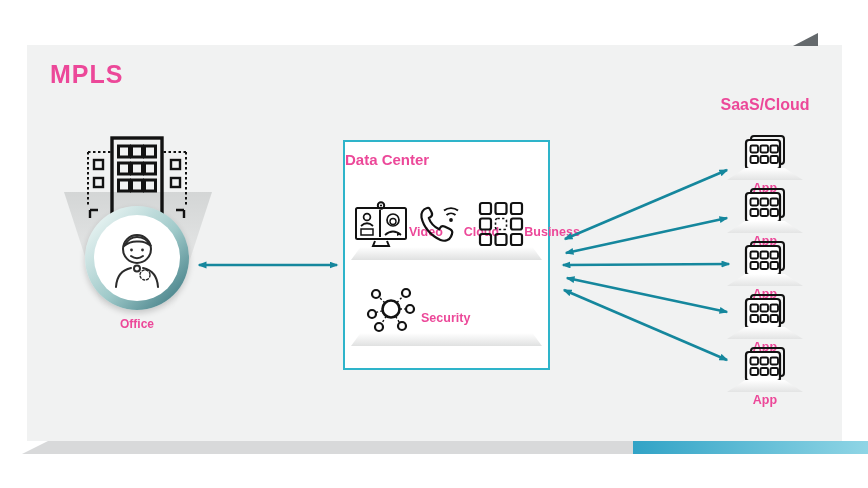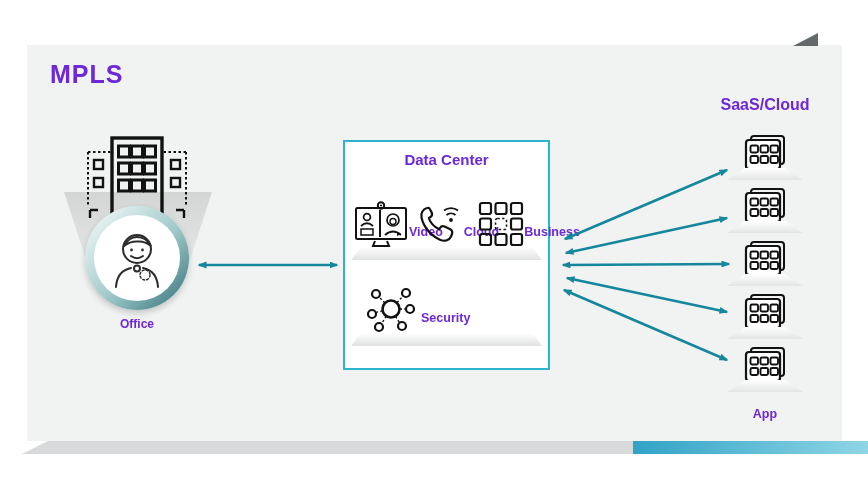--- a/index.html
+++ b/index.html
@@ -4,7 +4,7 @@
 <style>
   html,body{margin:0;padding:0;}
   .canvas{position:relative;width:868px;height:488px;background:#ffffff;overflow:hidden;
-          font-family:"Liberation Sans","DejaVu Sans",sans-serif;color:#6d28d9;}
+          font-family:"Liberation Sans","DejaVu Sans",sans-serif;color:#ec4899;}
   .abs{position:absolute;}
   .panel{left:27px;top:45px;width:815px;height:396px;background:#f1f2f2;}
   .corner-tri{left:793px;top:33px;width:0;height:0;

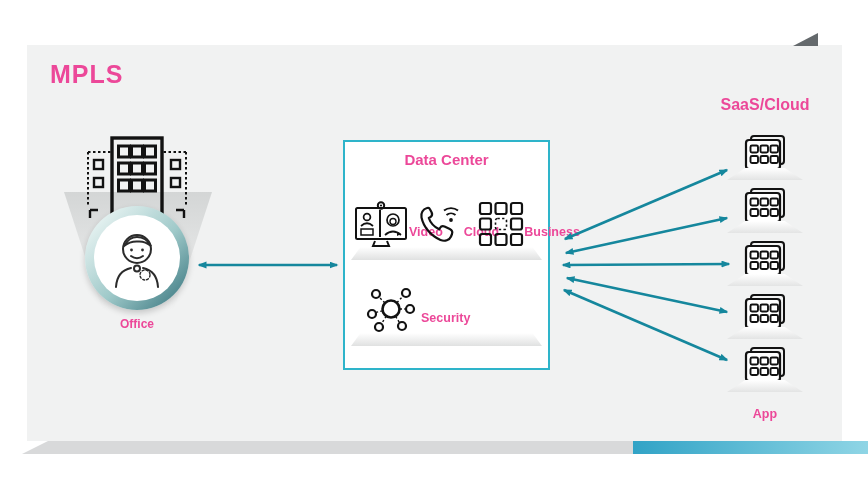--- a/index.html
+++ b/index.html
@@ -30,7 +30,7 @@
   
   .dc-box{left:343px;top:140px;width:207px;height:230px;background:#ffffff;
     border:2px solid #2eb4ca;box-sizing:border-box;}
-  .dc-title{left:0;right:0;top:9px;text-align:center;font-size:15px;font-weight:700;}
+  .dc-title{left:0;right:0;top:9px;text-align:left;font-size:15px;font-weight:700;}
   .dc-row{left:8px;right:8px;display:flex;justify-content:space-between;}
   .dc-row1{top:58px;}
   .dc-row2{top:144px;padding:0 10px;gap:30px;}

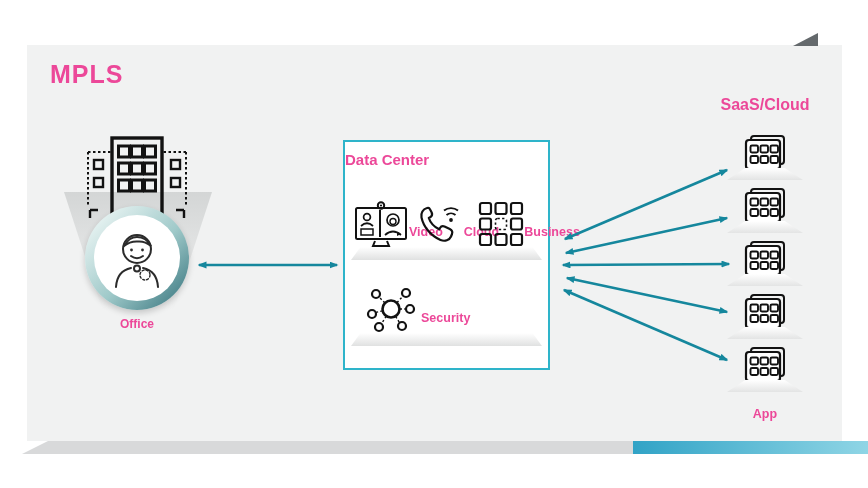--- a/index.html
+++ b/index.html
@@ -50,7 +50,7 @@
   .app-platform{width:76px;height:12px;margin-top:-6px;
     background:linear-gradient(180deg,#ffffff,#e3e4e4);
     -webkit-clip-path:polygon(24% 0,76% 0,100% 100%,0 100%);clip-path:polygon(24% 0,76% 0,100% 100%,0 100%);}
-  .app-label{margin-top:15px;font-size:12.5px;font-weight:700;}
+  .app-label{margin-top:1px;font-size:12.5px;font-weight:700;}
 
   .arrows{left:0;top:0;width:868px;height:488px;pointer-events:none;}
   svg{display:block;}

